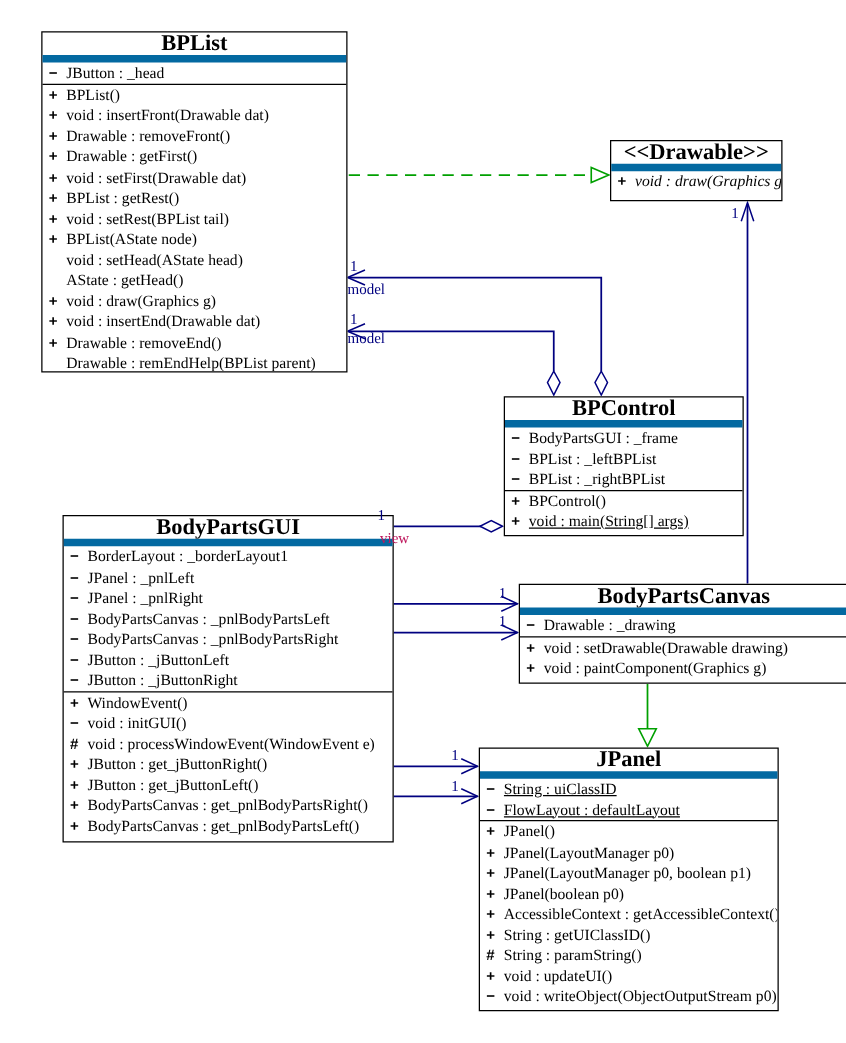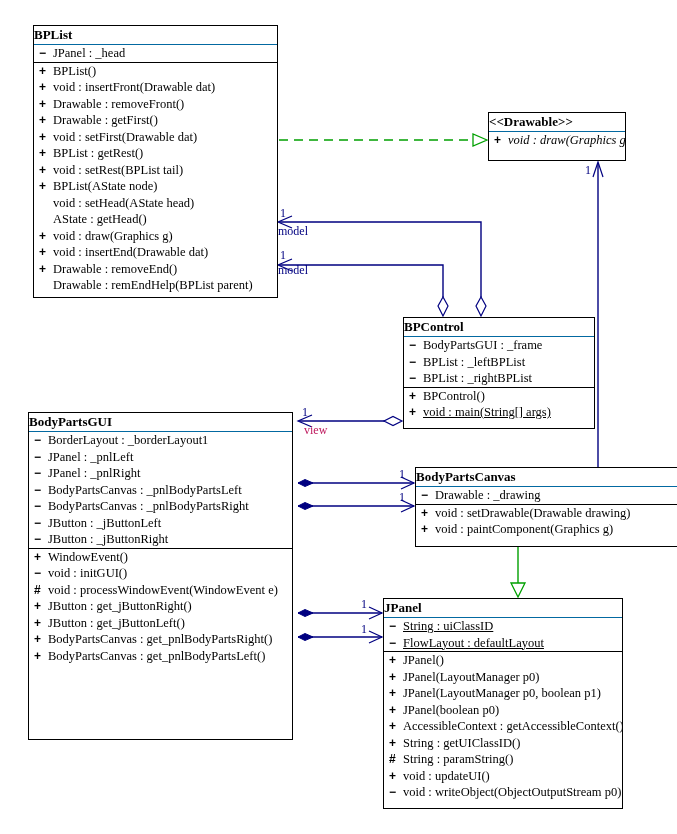--- a/index.html
+++ b/index.html
@@ -9,8 +9,8 @@
   #classes-layer,#labels-layer{position:absolute;left:0;top:0;width:0;height:0;}
   .class-box{position:absolute;background:#ffffff;border:1px solid #000000;box-sizing:border-box;
              display:flex;flex-direction:column;}
-  .class-title{height:18px;line-height:17px;text-align:left;font-weight:bold;font-size:13px;
-               border-bottom:1px solid #0369a1;white-space:nowrap;overflow:hidden;}
+  .class-title{height:18px;line-height:17px;text-align:center;font-weight:bold;font-size:18px;
+               border-bottom:6px solid #0369a1;white-space:nowrap;overflow:hidden;}
   .compartment{overflow:hidden;}
   .compartment.attrs{border-bottom:1px solid #000000;}
   .compartment.methods{flex:1;}

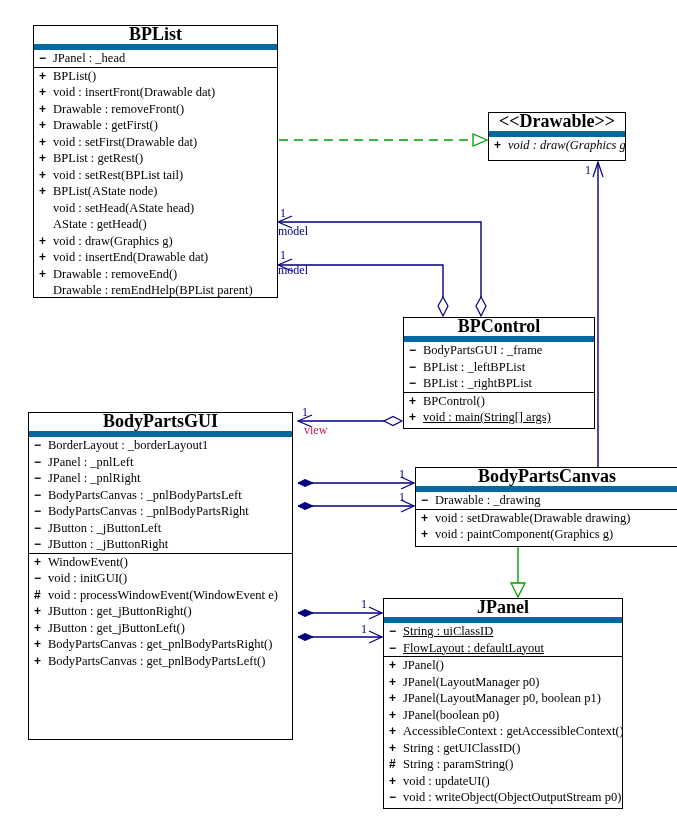--- a/index.html
+++ b/index.html
@@ -92,7 +92,7 @@
         <div class="compartment attrs">
           <div class="member">
             <div class="vis">−</div>
-            <div class="txt">JPanel : _head</div>
+            <div class="txt">JButton : _head</div>
           </div>
         </div>
         <div class="compartment methods">

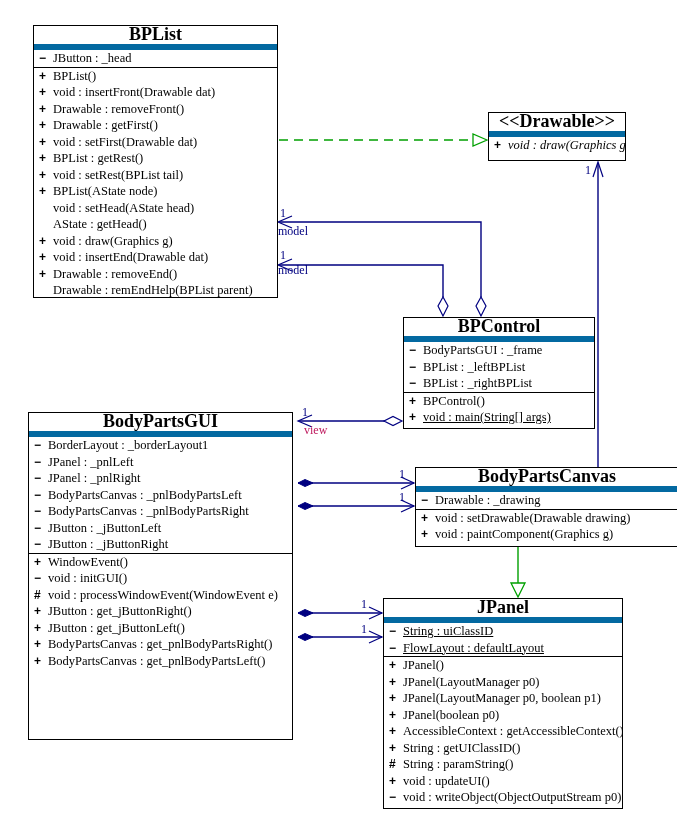--- a/index.html
+++ b/index.html
@@ -190,7 +190,7 @@
           </div>
         </div>
       </div>
-      <div class="class-box" style="left: 28px; top: 412px; width: 265px; height: 328px;">
+      <div class="class-box" style="left: 50px; top: 412px; width: 265px; height: 262px;">
         <div class="class-title">BodyPartsGUI</div>
         <div class="compartment attrs">
           <div class="member">

